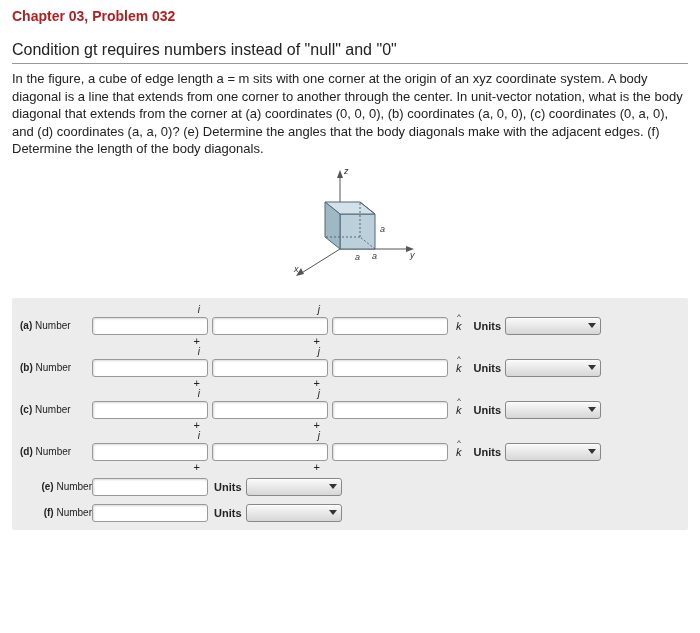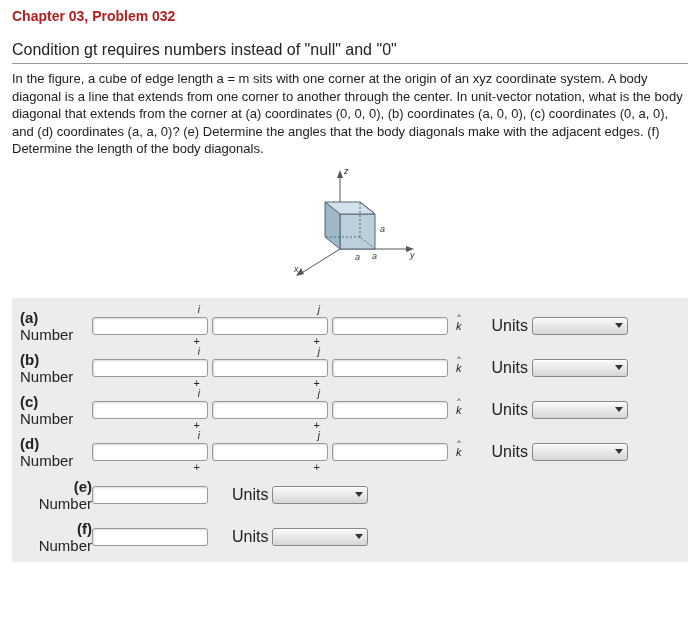--- a/index.html
+++ b/index.html
@@ -53,7 +53,7 @@
   }
   .lbl {
     width: 72px;
-    font-size: 15px;
+    font-size: 10px;
   }
   .lbl b { font-weight: bold; }
   .vec-group {

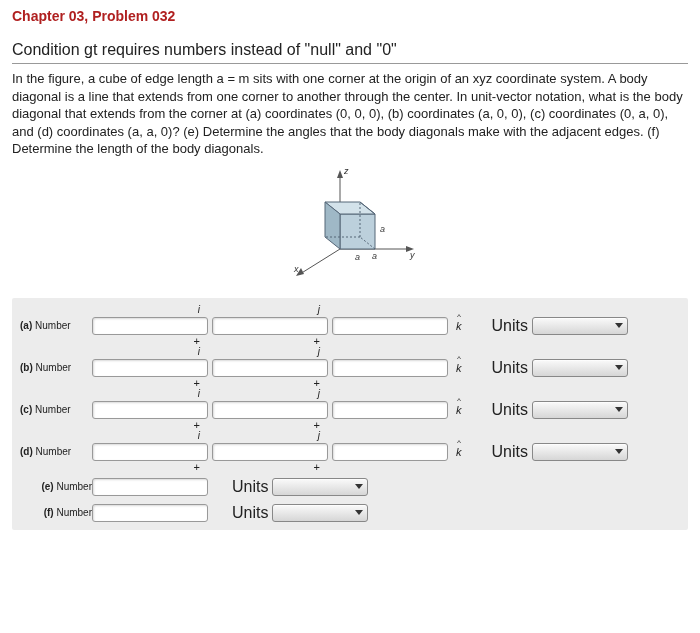--- a/index.html
+++ b/index.html
@@ -93,8 +93,9 @@
     box-shadow: inset 1px 1px 2px rgba(0,0,0,.15);
   }
   .units-lbl {
-    font-size: 16px;
-    margin: 0 4px 0 24px;
+    font-size: 11px;
+    margin: 0 4px 0 6px;
+    font-weight: bold;
   }
   .sel {
     position: relative;

